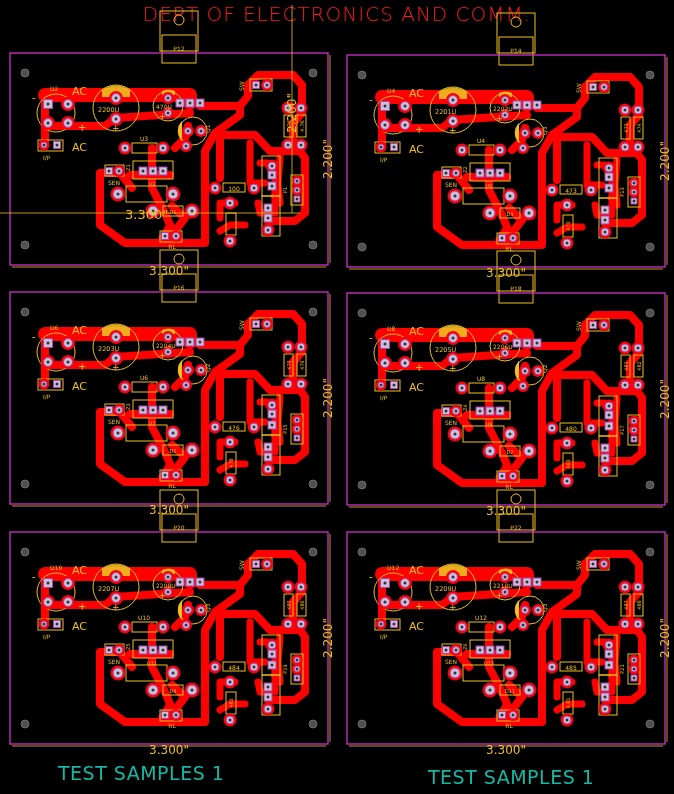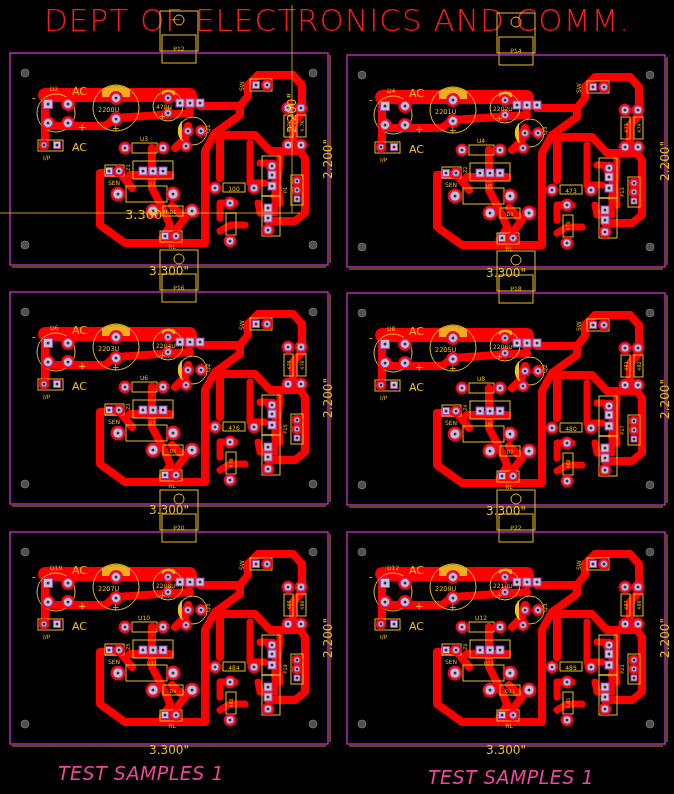--- a/index.html
+++ b/index.html
@@ -4,7 +4,7 @@
 <style>
   html, body { margin:0; padding:0; background:#000; }
   body { width:674px; height:794px; overflow:hidden; position:relative; font-family:"DejaVu Sans Mono", monospace; }
-  .title { position:absolute; left:0; top:2px; width:674px; text-align:center; color:#ff1a1a; font-family:"DejaVu Sans", sans-serif; font-size:31px; letter-spacing:1px; font-weight:300; }
+  .title { position:absolute; left:0; top:2px; width:674px; text-align:center; color:#ff1a1a; font-family:"DejaVu Sans", sans-serif; font-size:20px; letter-spacing:1px; font-weight:300; }
   .caption { position:absolute; color:#ec4899; font-family:"DejaVu Sans", sans-serif; font-size:19px; letter-spacing:0.5px;font-style:italic; }
   .board { position:absolute; width:318px; height:214px; }
   .board svg { position:absolute; left:0; top:0; overflow:visible; }

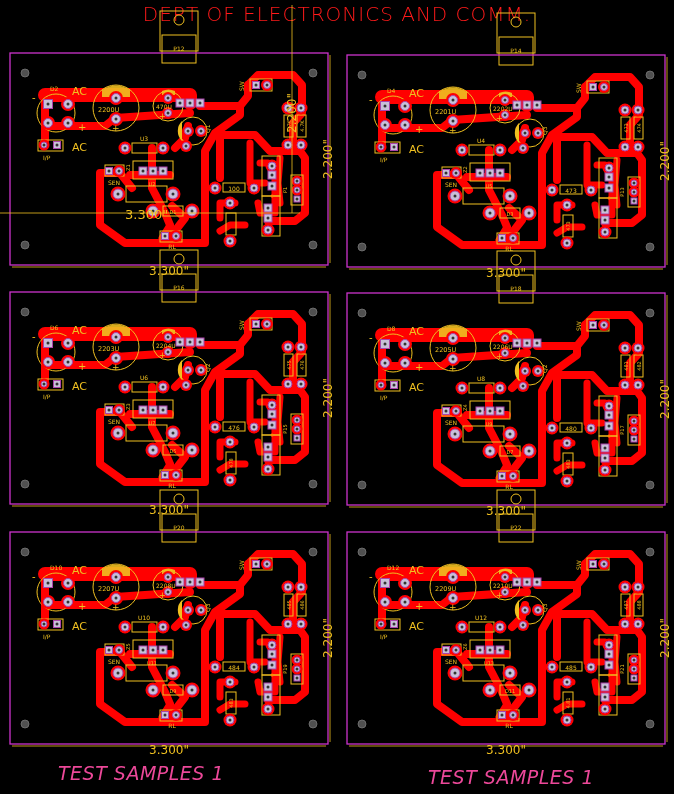--- a/index.html
+++ b/index.html
@@ -5,7 +5,7 @@
   html, body { margin:0; padding:0; background:#000; }
   body { width:674px; height:794px; overflow:hidden; position:relative; font-family:"DejaVu Sans Mono", monospace; }
   .title { position:absolute; left:0; top:2px; width:674px; text-align:center; color:#ff1a1a; font-family:"DejaVu Sans", sans-serif; font-size:20px; letter-spacing:1px; font-weight:300; }
-  .caption { position:absolute; color:#ec4899; font-family:"DejaVu Sans", sans-serif; font-size:19px; letter-spacing:0.5px;font-style:italic; }
+  .caption { position:absolute; color:#14b8a6; font-family:"DejaVu Sans", sans-serif; font-size:19px; letter-spacing:0.5px; }
   .board { position:absolute; width:318px; height:214px; }
   .board svg { position:absolute; left:0; top:0; overflow:visible; }
   .silk-text { fill:#f0c020; font-family:"DejaVu Sans", sans-serif; }

